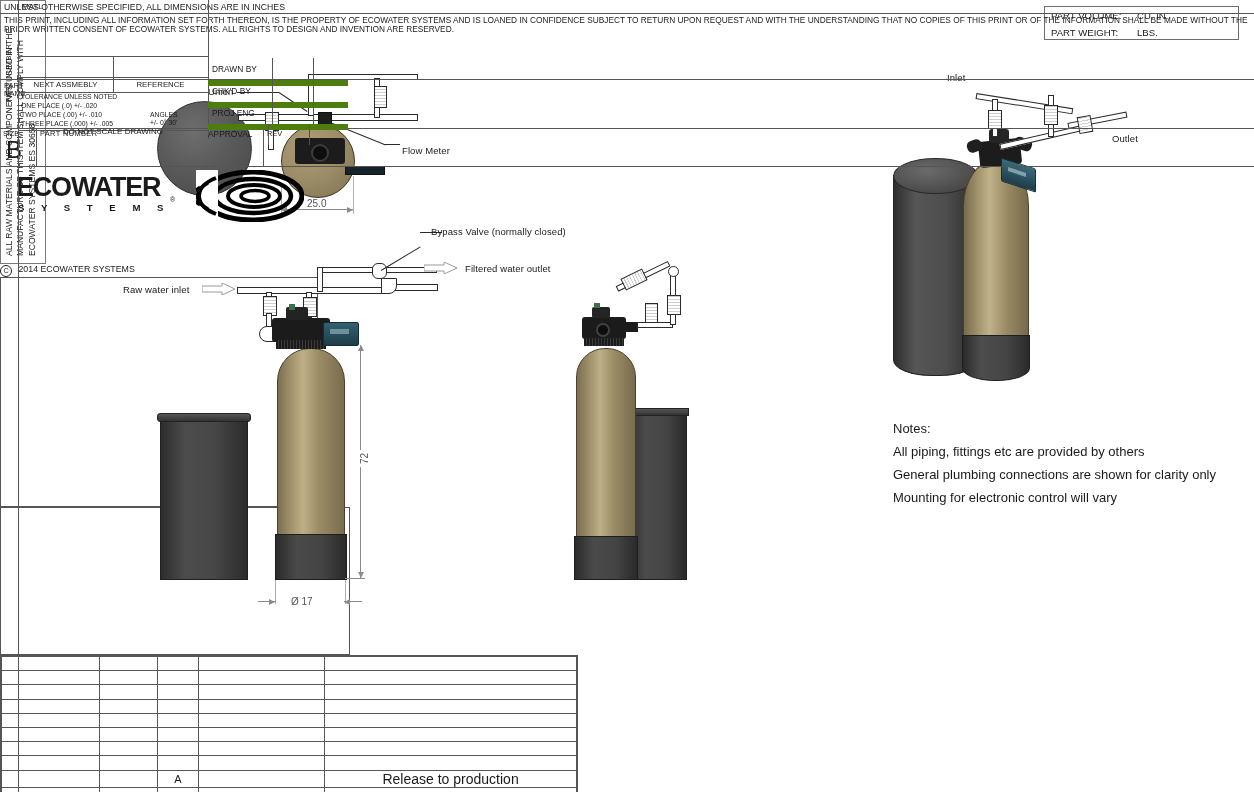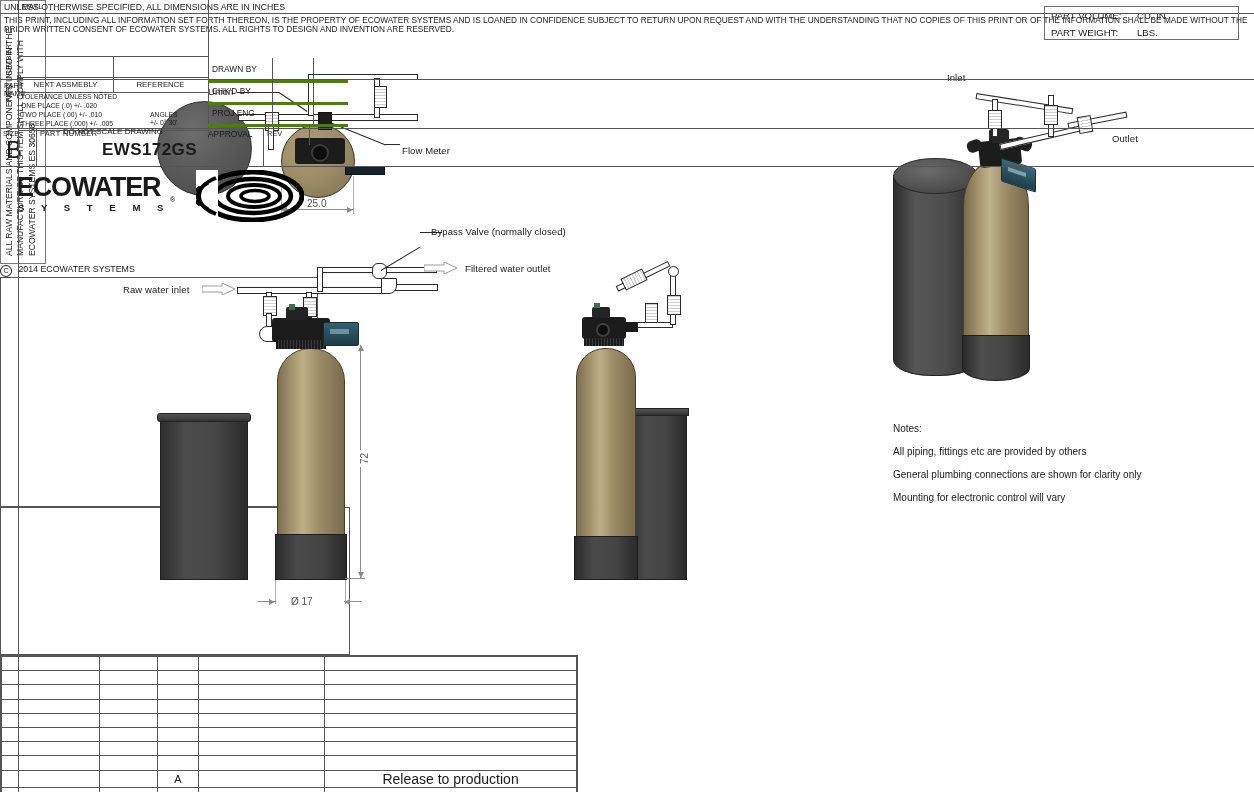--- a/index.html
+++ b/index.html
@@ -74,7 +74,7 @@
   #tol-cell .r{position:absolute;font-size:6.8px;line-height:8px;white-space:nowrap;}
   #dnsd{position:absolute;left:18px;top:124px;width:190px;height:15px;border-right:1px solid #555;
         font-size:8px;line-height:15px;text-align:center;}
-  .rcell{position:absolute;border-bottom:3px solid #4d7c0f;}
+  .rcell{position:absolute;border-bottom:6px solid #4d7c0f;}
   .rcell .k{position:absolute;left:4px;top:0;font-size:8.4px;line-height:19px;}
   .rcell .v{position:absolute;left:82px;top:0;font-size:10.4px;line-height:19px;}
   .rsplit{position:absolute;top:0;width:1px;height:100%;background:#555;}

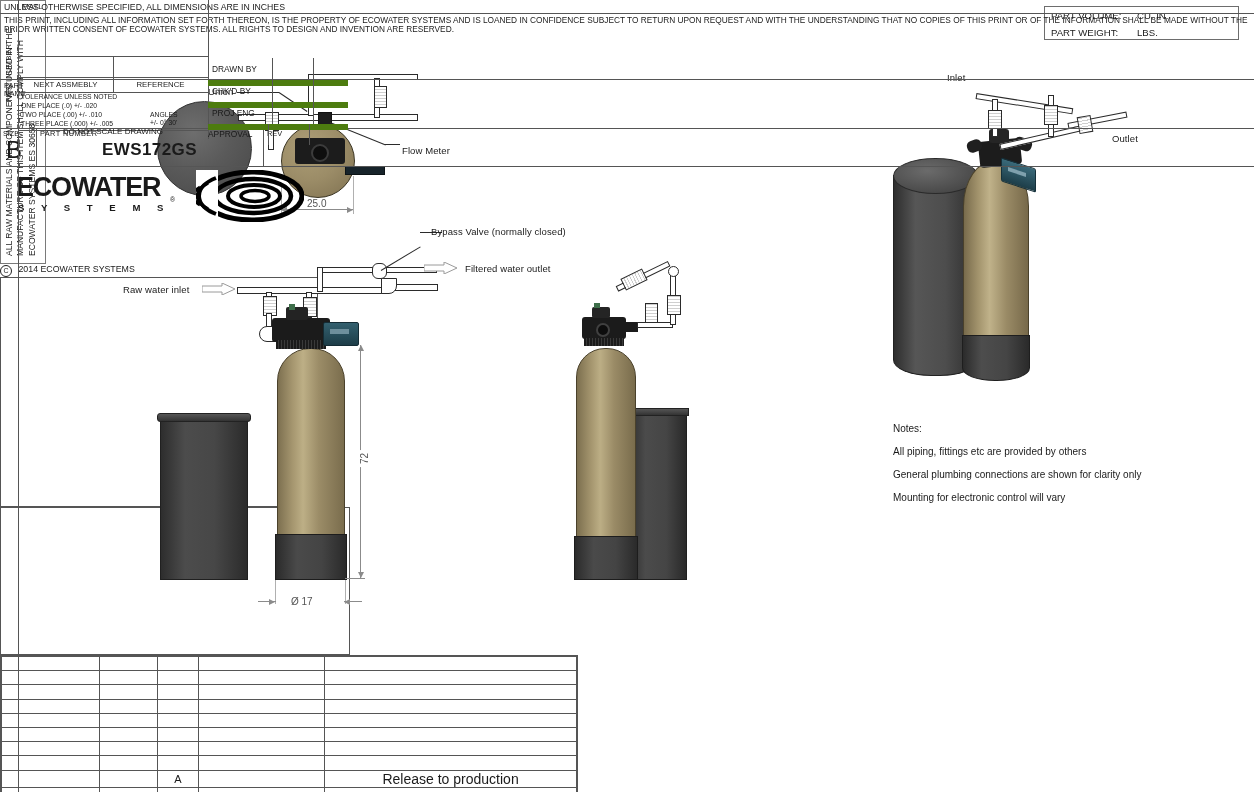--- a/index.html
+++ b/index.html
@@ -328,7 +328,6 @@
     </div>
     <div id="tb-pn">
       <div class="t">PART  NUMBER</div>
-      <div class="v">EWS172GS</div>
     </div>
     <div id="tb-rev">
       <div class="t">REV</div>

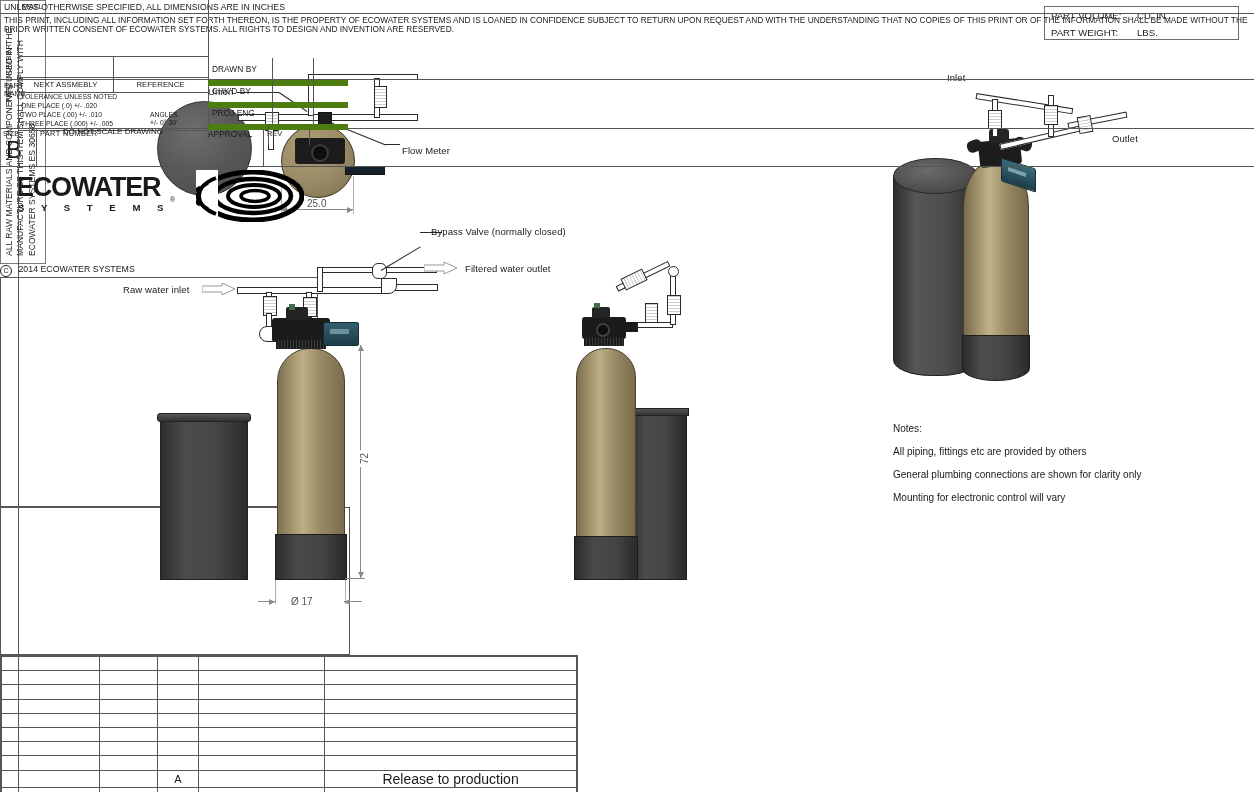--- a/index.html
+++ b/index.html
@@ -11,7 +11,7 @@
   .abs{position:absolute;}
   .bx{position:absolute;box-sizing:border-box;}
   .lbl{font-size:9.5px;line-height:11px;letter-spacing:.1px;white-space:nowrap;}
-  .lbl-sm{font-size:10px;line-height:10px;white-space:nowrap;}
+  .lbl-sm{font-size:13px;line-height:10px;white-space:nowrap;}
   .dim{font-size:10px;color:#555;white-space:nowrap;}
 
   

